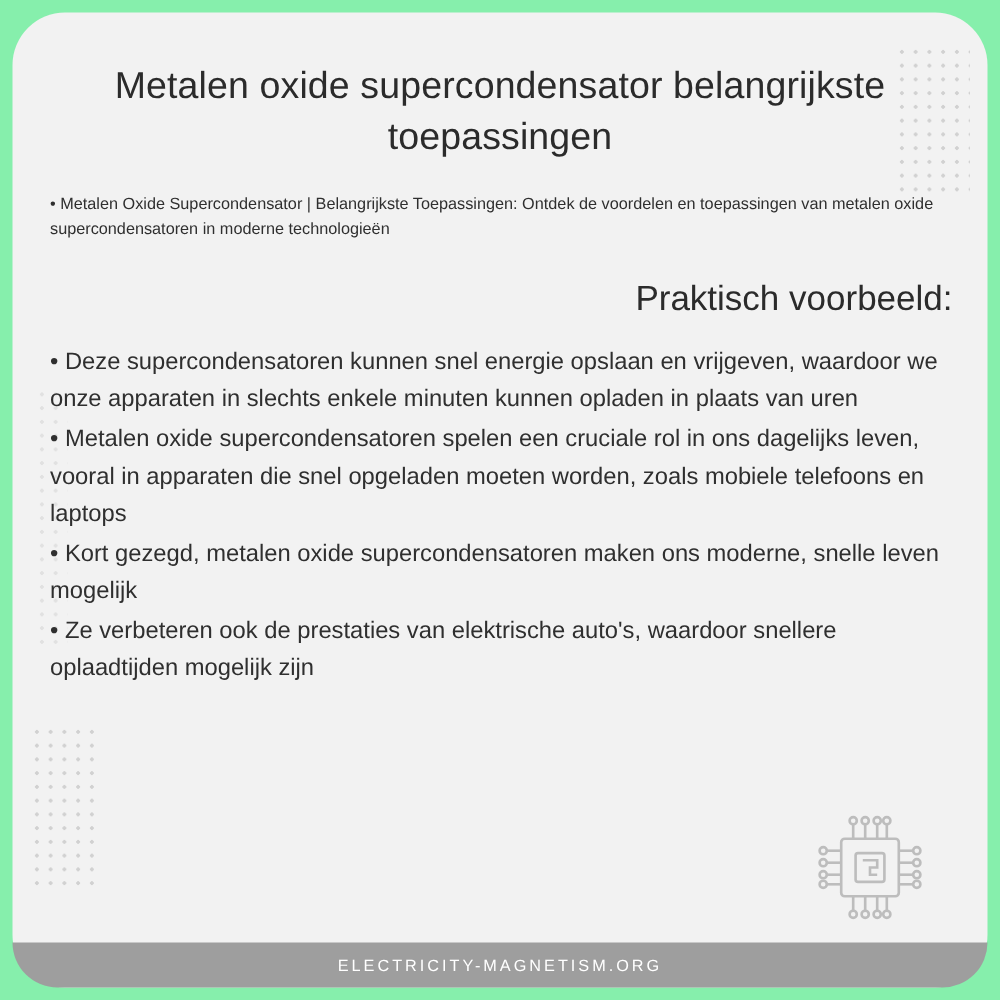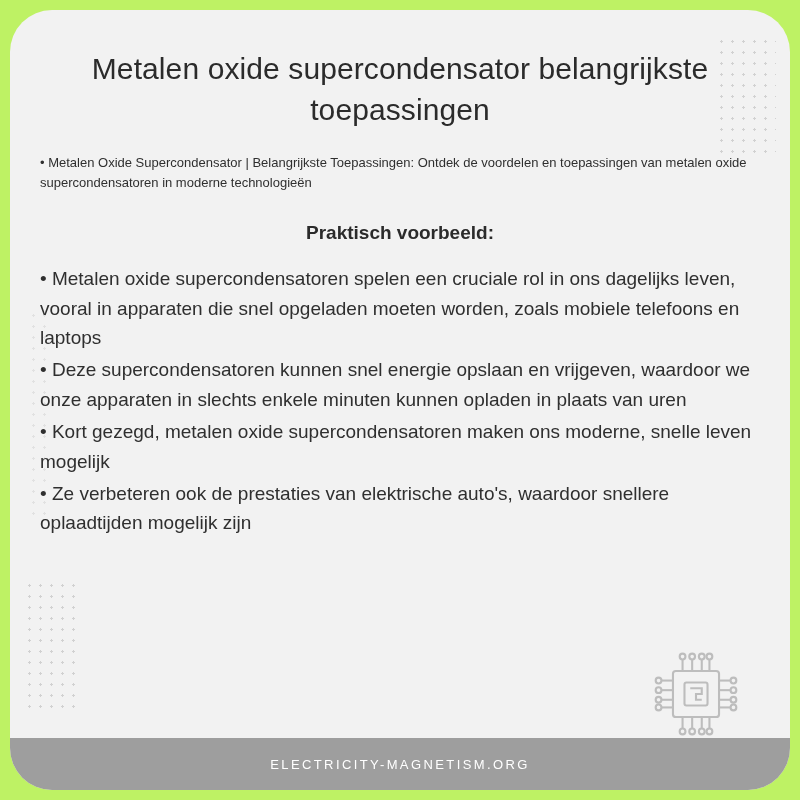--- a/index.html
+++ b/index.html
@@ -12,7 +12,7 @@
     position: relative;
     width: 800px; height: 800px;
     overflow: hidden;
-    background: #bef264;
+    background: #86efac;
   }
   .bg-panel {
     position: absolute;

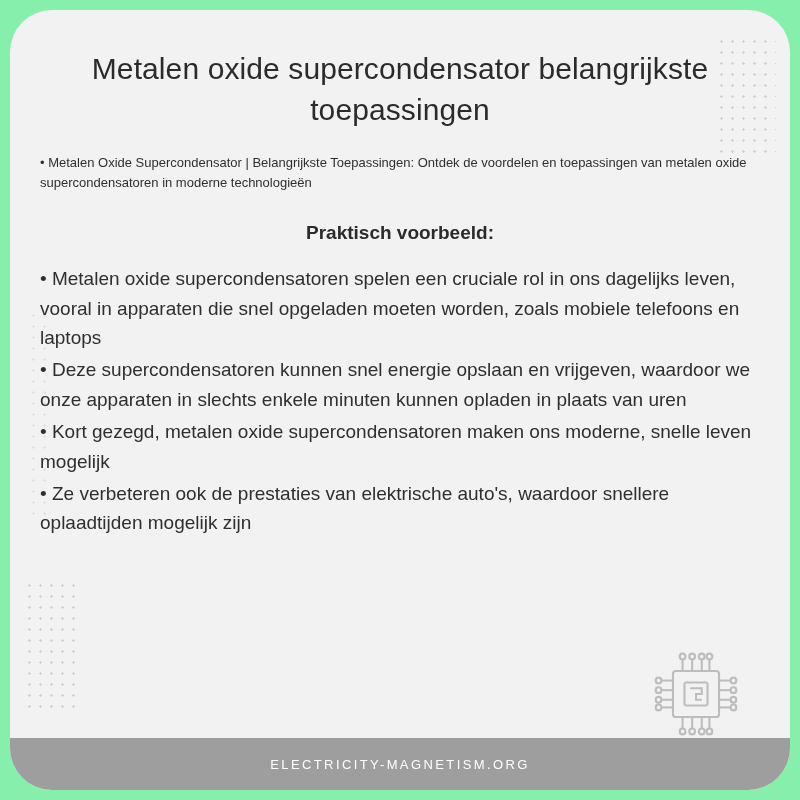--- a/index.html
+++ b/index.html
@@ -59,10 +59,10 @@
   }
 
   h2.subtitle {
-    font-size: 19px;
-    font-weight: 700;
+    font-size: 28px;
+    font-weight: 400;
     color: #2b2b2b;
-    text-align: center;
+    text-align: right;
     margin-top: 28px;
     line-height: 1.3;
   }

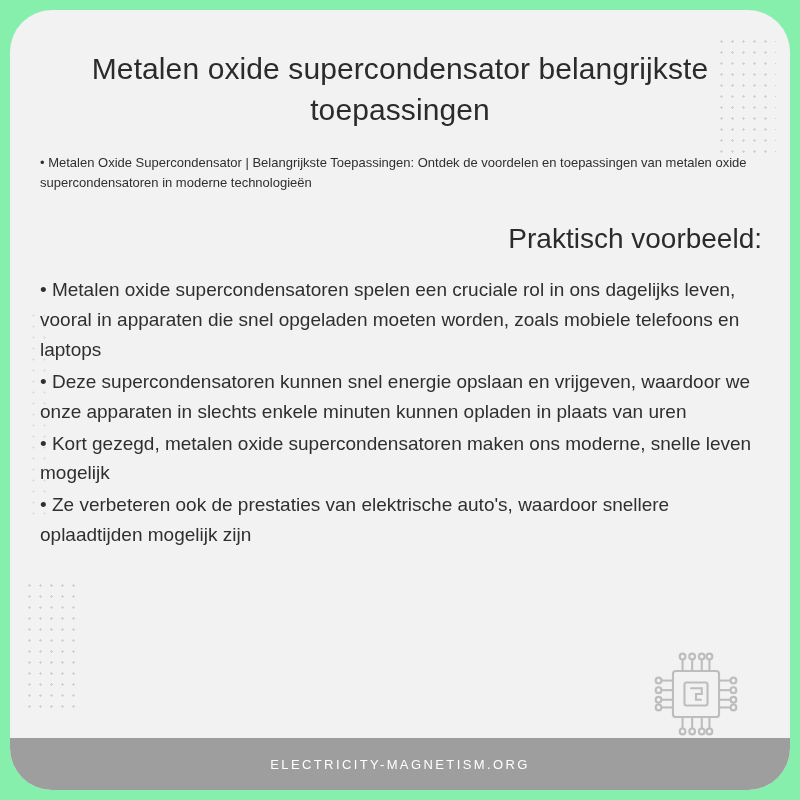--- a/index.html
+++ b/index.html
@@ -122,8 +122,8 @@
     <h2 class="subtitle">Praktisch voorbeeld:</h2>
 
     <div class="bullets">
+      <p class="bullet">• Deze supercondensatoren kunnen snel energie opslaan en vrijgeven, waardoor we onze apparaten in slechts enkele minuten kunnen opladen in plaats van uren</p>
       <p class="bullet">• Metalen oxide supercondensatoren spelen een cruciale rol in ons dagelijks leven, vooral in apparaten die snel opgeladen moeten worden, zoals mobiele telefoons en laptops</p>
-      <p class="bullet">• Deze supercondensatoren kunnen snel energie opslaan en vrijgeven, waardoor we onze apparaten in slechts enkele minuten kunnen opladen in plaats van uren</p>
       <p class="bullet">• Kort gezegd, metalen oxide supercondensatoren maken ons moderne, snelle leven mogelijk</p>
       <p class="bullet">• Ze verbeteren ook de prestaties van elektrische auto's, waardoor snellere oplaadtijden mogelijk zijn</p>
     </div>

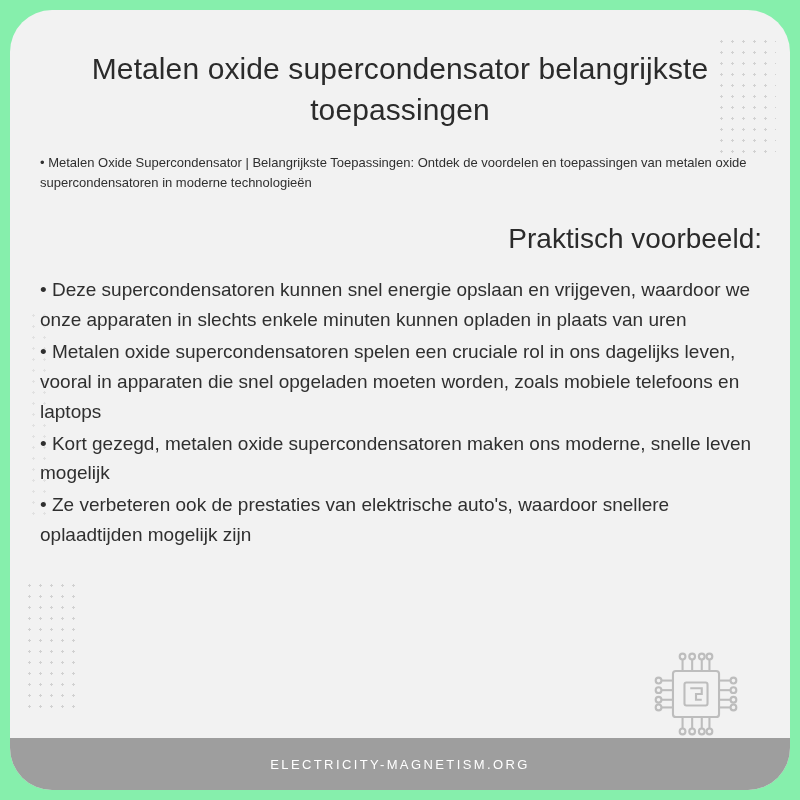--- a/index.html
+++ b/index.html
@@ -87,7 +87,7 @@
   .footer {
     position: absolute;
     left: 10px; right: 10px; bottom: 10px;
-    height: 52px;
+    height: 36px;
     background: #9e9e9e;
     border-bottom-left-radius: 42px;
     border-bottom-right-radius: 42px;

